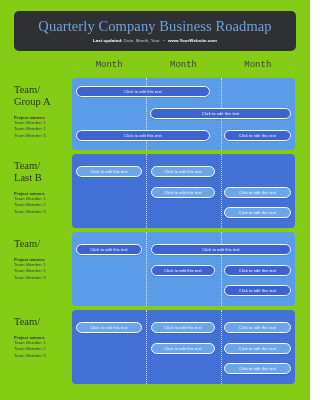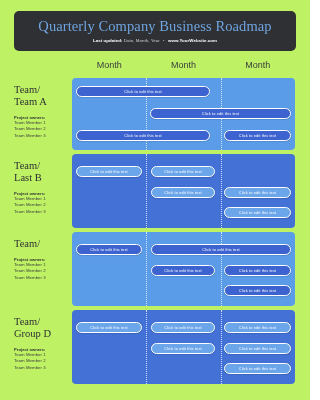--- a/index.html
+++ b/index.html
@@ -16,7 +16,7 @@
     position: relative;
     width: 310px;
     height: 400px;
-    background: #bef264;
+    background: #84cc16;
   }
 
   

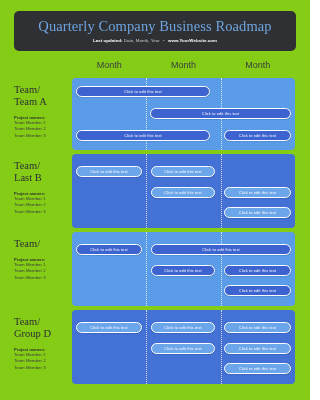--- a/index.html
+++ b/index.html
@@ -63,7 +63,7 @@
   .month-cell {
     flex: 1;
     text-align: center;
-    font-family: Liberation Sans, sans-serif;
+    font-family: Liberation Mono, monospace;
     font-size: 9px;
     color: #3b3d40;
   }

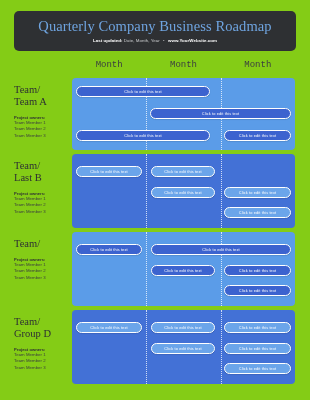--- a/index.html
+++ b/index.html
@@ -170,7 +170,7 @@
       <div class="side" style="top: 84px;">
         <div class="team-title">
           <div>Team/</div>
-          <div>Team A</div>
+          <div>Group A</div>
         </div>
         <div class="owners-label">Project owners:</div>
         <div class="owner">Team Member 1</div>

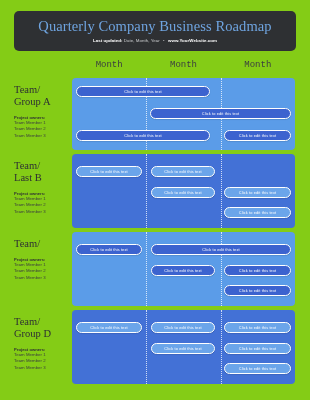--- a/index.html
+++ b/index.html
@@ -199,7 +199,6 @@
       <div class="side" style="top: 316px;">
         <div class="team-title">
           <div>Team/</div>
-          <div>Group D</div>
         </div>
         <div class="owners-label">Project owners:</div>
         <div class="owner">Team Member 1</div>

